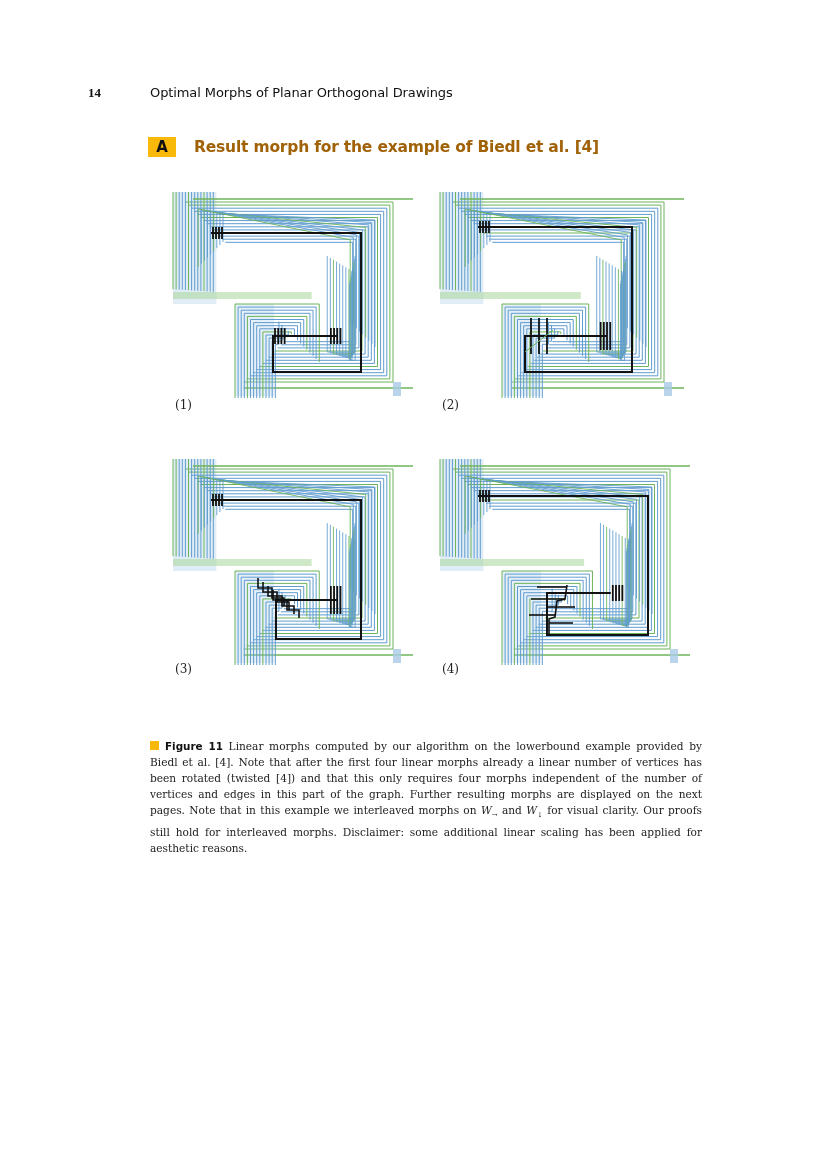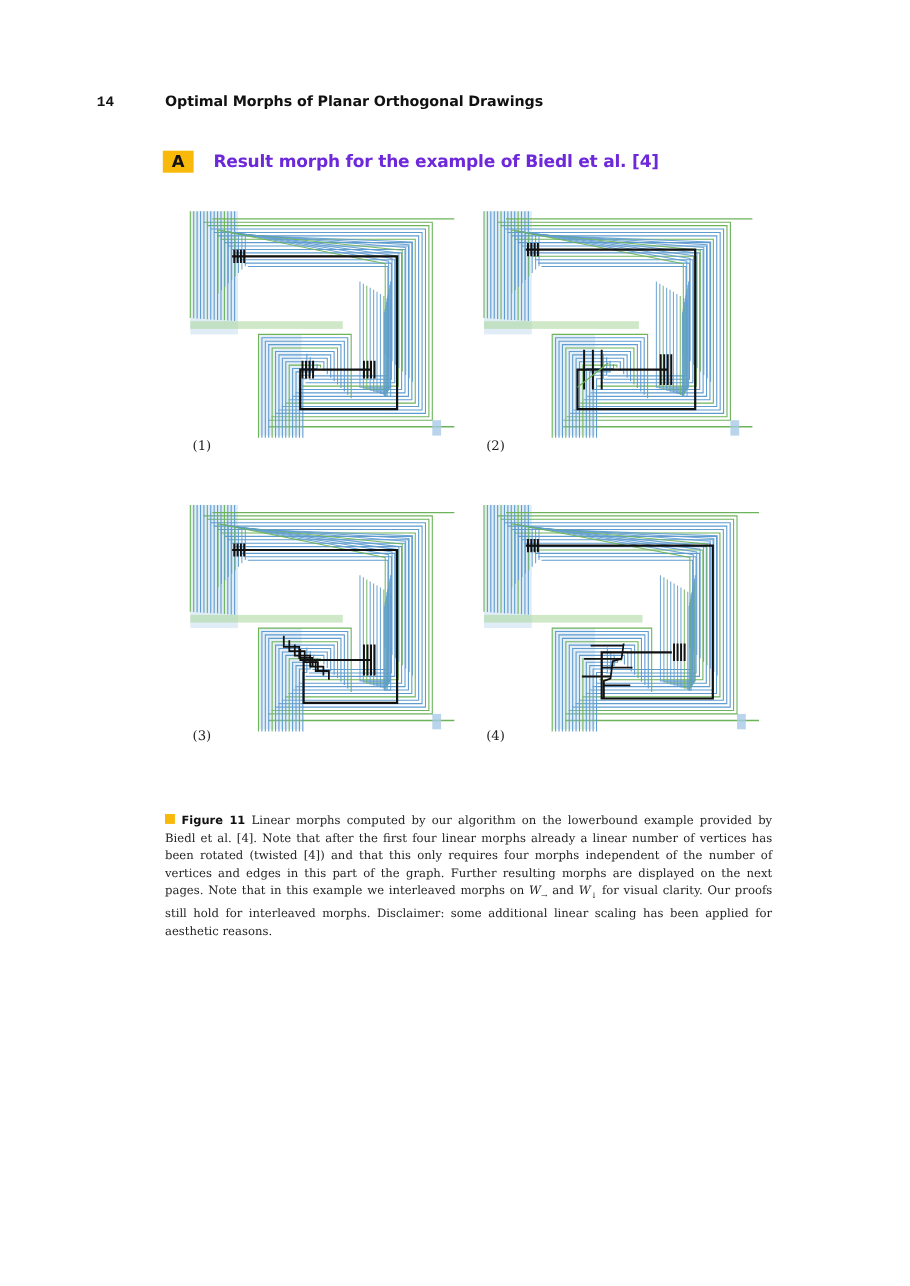--- a/index.html
+++ b/index.html
@@ -4,7 +4,7 @@
 <style>
   html, body { margin: 0; padding: 0; background: #ffffff; }
   body { width: 827px; height: 1169px; position: relative; overflow: hidden; }
-  .page-num { position: absolute; left: 88px; top: 85px; font-family: Liberation Mono, monospace; font-weight: bold; font-size: 13px; color: #111; }
+  .page-num { position: absolute; left: 88px; top: 85px; font-family: Liberation Serif, serif; font-weight: bold; font-size: 13px; color: #111; }
   .running-head { position: absolute; left: 150px; top: 85px; font-family: "DejaVu Sans", sans-serif; font-weight: bold; font-size: 13px; color: #111; letter-spacing: -0.1px; }
   .sec-badge { position: absolute; left: 148px; top: 137px; width: 28px; height: 20px; background: #f9b90a; font-family: "DejaVu Sans", sans-serif; font-weight: bold; font-size: 15px; color: #111; text-align: center; line-height: 20px; }
   .sec-title { position: absolute; left: 194px; top: 137px; font-family: "DejaVu Sans", sans-serif; font-weight: bold; font-size: 15.5px; color: #6d28d9; line-height: 20px; letter-spacing: -0.2px; }

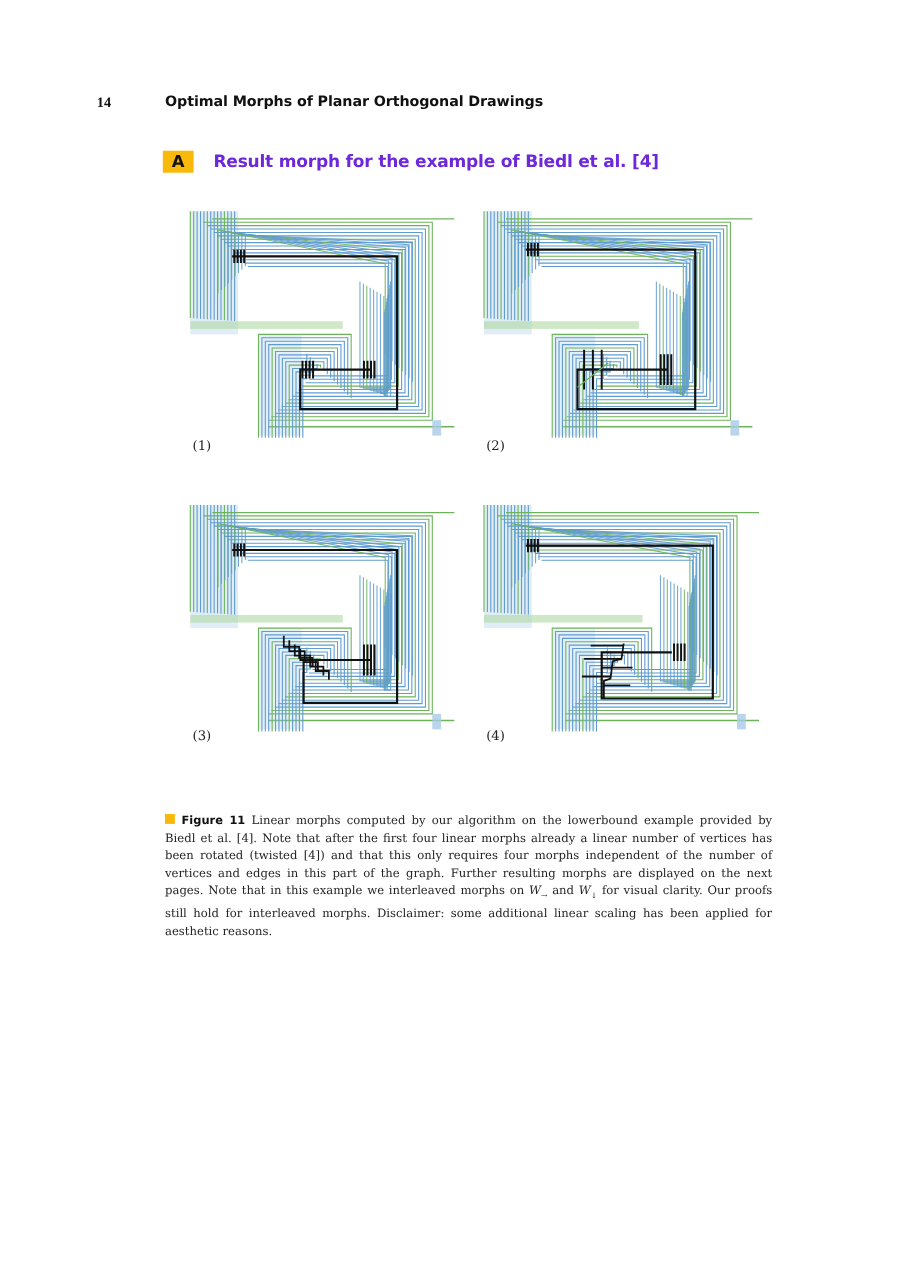--- a/index.html
+++ b/index.html
@@ -5,7 +5,7 @@
   html, body { margin: 0; padding: 0; background: #ffffff; }
   body { width: 827px; height: 1169px; position: relative; overflow: hidden; }
   .page-num { position: absolute; left: 88px; top: 85px; font-family: Liberation Serif, serif; font-weight: bold; font-size: 13px; color: #111; }
-  .running-head { position: absolute; left: 150px; top: 85px; font-family: "DejaVu Sans", sans-serif; font-weight: bold; font-size: 13px; color: #111; letter-spacing: -0.1px; }
+  .running-head { position: absolute; left: 150px; top: 85px; font-family: "DejaVu Sans", sans-serif; font-weight: normal; font-size: 13px; color: #111; letter-spacing: -0.1px; }
   .sec-badge { position: absolute; left: 148px; top: 137px; width: 28px; height: 20px; background: #f9b90a; font-family: "DejaVu Sans", sans-serif; font-weight: bold; font-size: 15px; color: #111; text-align: center; line-height: 20px; }
   .sec-title { position: absolute; left: 194px; top: 137px; font-family: "DejaVu Sans", sans-serif; font-weight: bold; font-size: 15.5px; color: #6d28d9; line-height: 20px; letter-spacing: -0.2px; }
   .panel { position: absolute; }

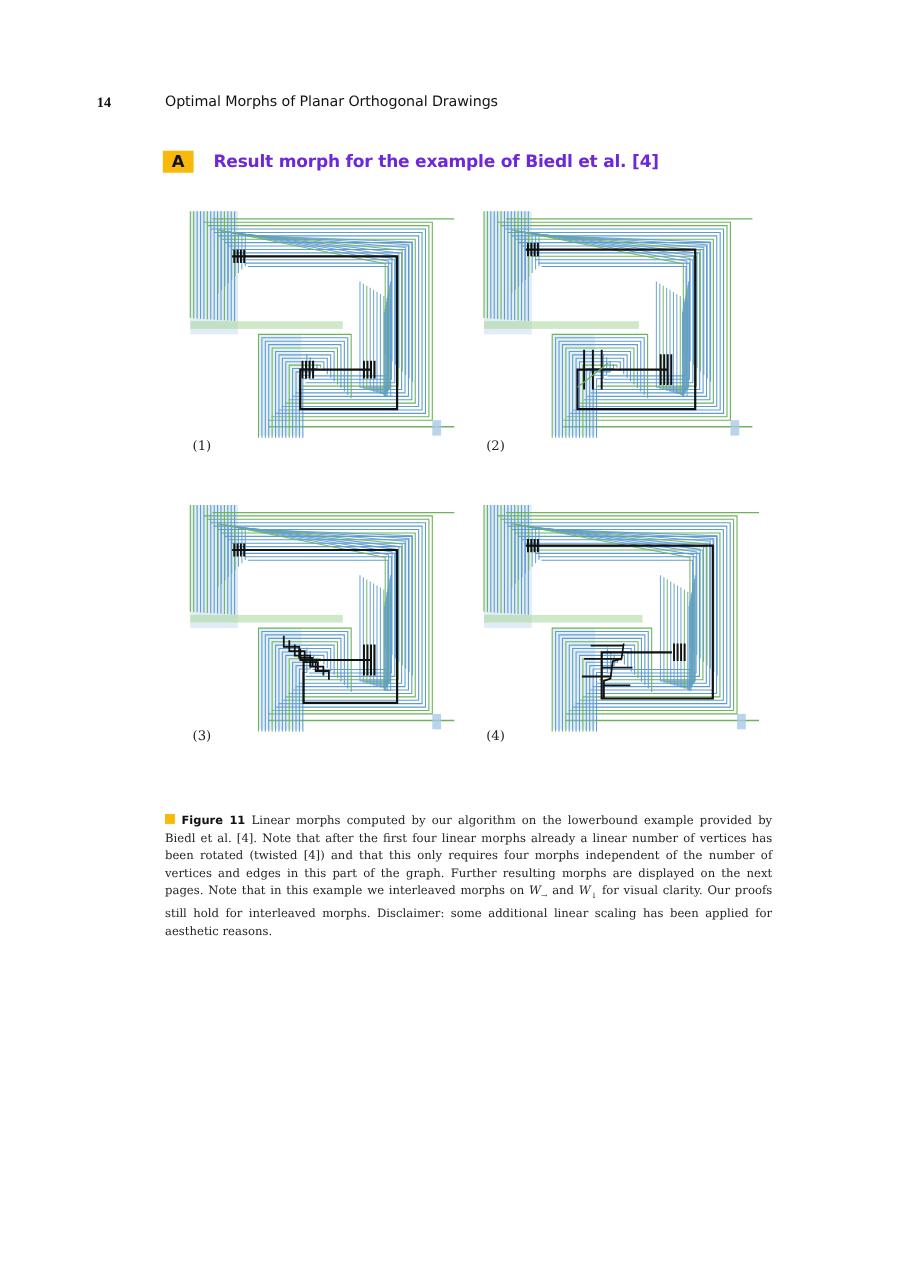--- a/index.html
+++ b/index.html
@@ -7,7 +7,7 @@
   .page-num { position: absolute; left: 88px; top: 85px; font-family: Liberation Serif, serif; font-weight: bold; font-size: 13px; color: #111; }
   .running-head { position: absolute; left: 150px; top: 85px; font-family: "DejaVu Sans", sans-serif; font-weight: normal; font-size: 13px; color: #111; letter-spacing: -0.1px; }
   .sec-badge { position: absolute; left: 148px; top: 137px; width: 28px; height: 20px; background: #f9b90a; font-family: "DejaVu Sans", sans-serif; font-weight: bold; font-size: 15px; color: #111; text-align: center; line-height: 20px; }
-  .sec-title { position: absolute; left: 194px; top: 137px; font-family: "DejaVu Sans", sans-serif; font-weight: bold; font-size: 15.5px; color: #6d28d9; line-height: 20px; letter-spacing: -0.2px; }
+  .sec-title { position: absolute; left: 194px; top: 137px; font-family: "DejaVu Sans", sans-serif; font-weight: bold; font-size: 15.5px; color: #a16207; line-height: 20px; letter-spacing: -0.2px; }
   .panel { position: absolute; }
   .panel svg { display: block; }
   .panel-label { position: absolute; font-family: "DejaVu Serif", serif; font-size: 12px; color: #222; }

